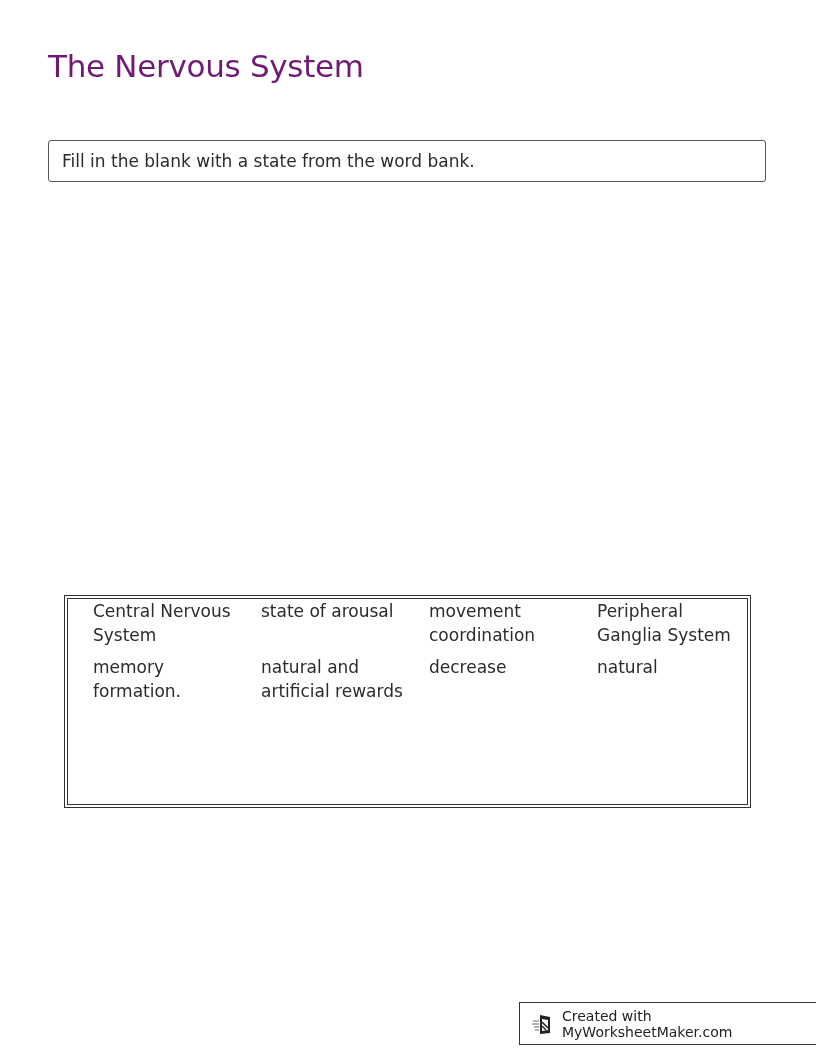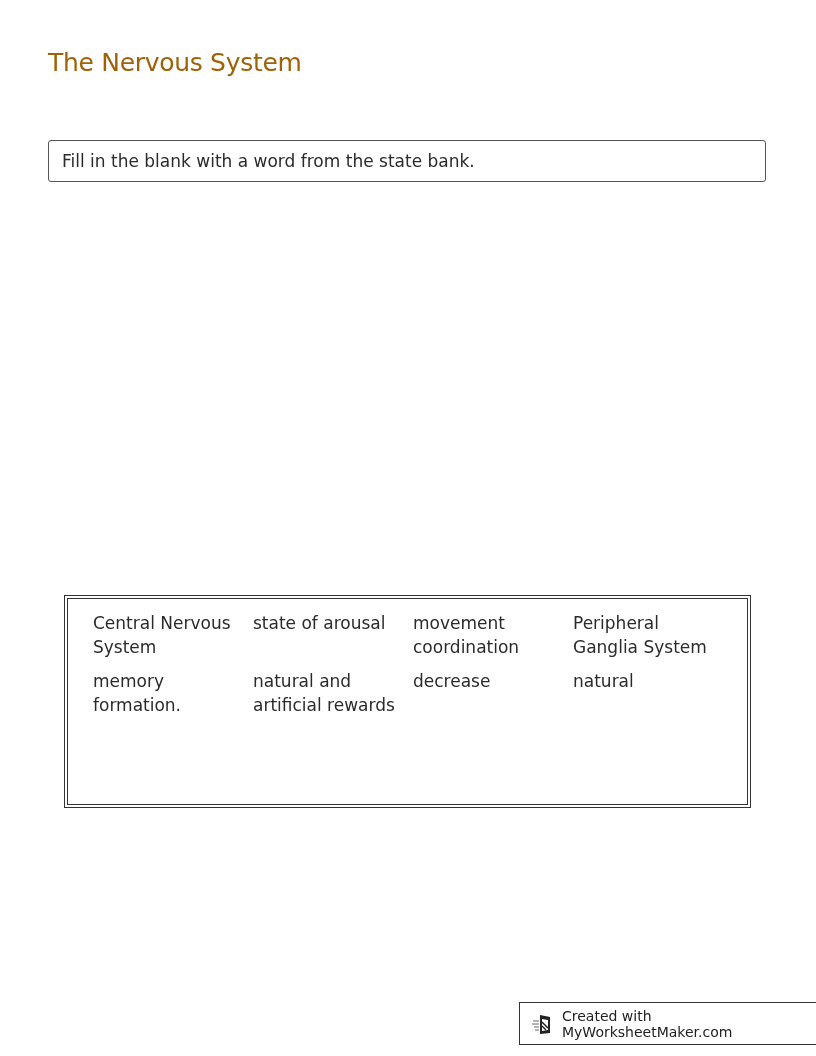--- a/index.html
+++ b/index.html
@@ -9,8 +9,8 @@
     }
     .title {
       position: absolute; left: 48px; top: 48px;
-      font-size: 25px; font-weight: normal; letter-spacing: -0.3px;
-      color: #a16207; margin: 0;
+      font-size: 31px; font-weight: normal; letter-spacing: -0.3px;
+      color: #701a75; margin: 0;
     }
     .instructions {
       position: absolute; left: 48px; top: 140px;

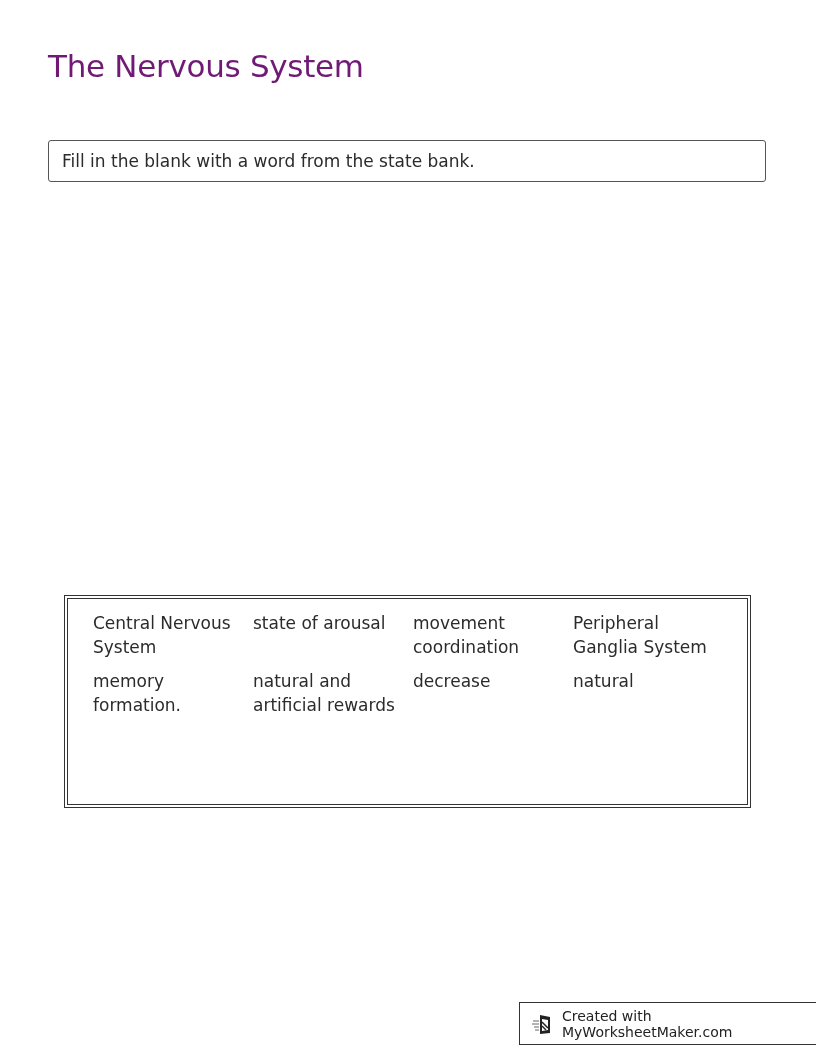--- a/index.html
+++ b/index.html
@@ -47,7 +47,7 @@
 
 <h1 class="title">The Nervous System</h1>
 
-<div class="instructions">Fill in the blank with a word from the state bank.</div>
+<div class="instructions">Fill in the blank with a state from the word bank.</div>
 
 <div class="wordbank">
   <div class="wordbank-grid">

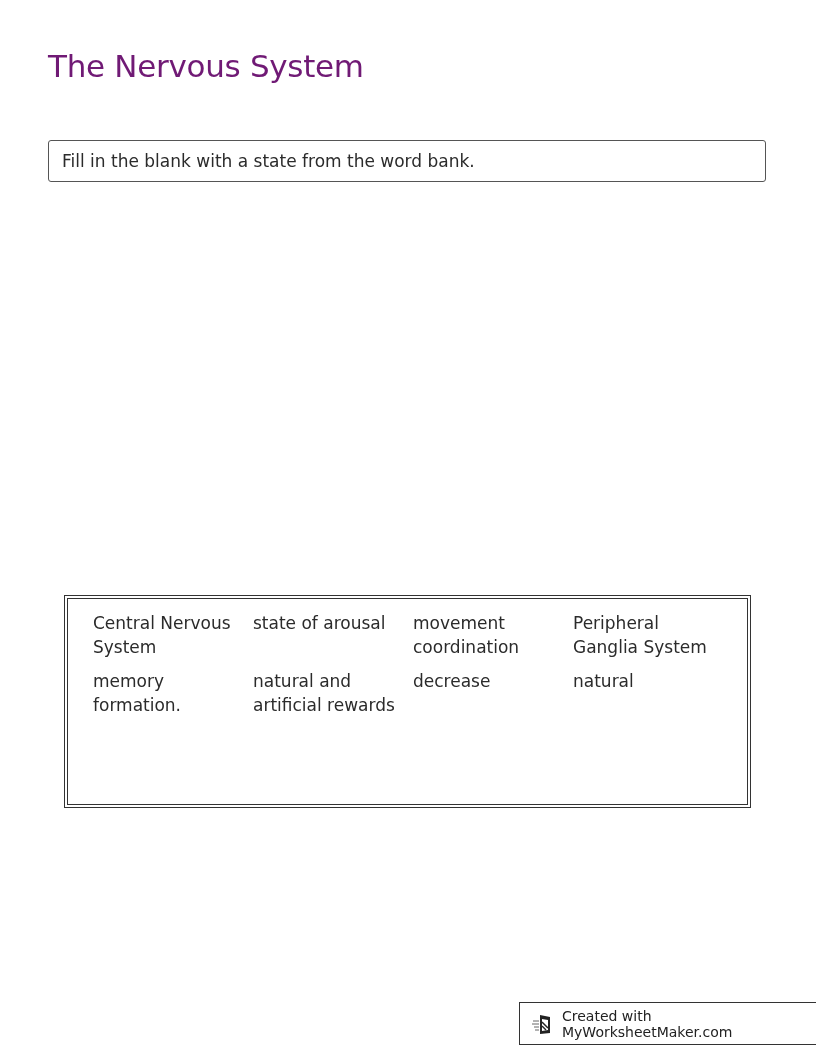--- a/index.html
+++ b/index.html
@@ -25,9 +25,10 @@
       border: 4px double #333;
     }
     .wordbank-grid {
-      position: absolute; left: 25px; top: 12px;
+      position: absolute; left: 25px; top: 0;
       display: grid; grid-template-columns: 160px 160px 160px 160px;
       row-gap: 10px;
+      gap: 8px;
     }
     .word {
       font-size: 17px; line-height: 24px; color: #2b2b2b;

